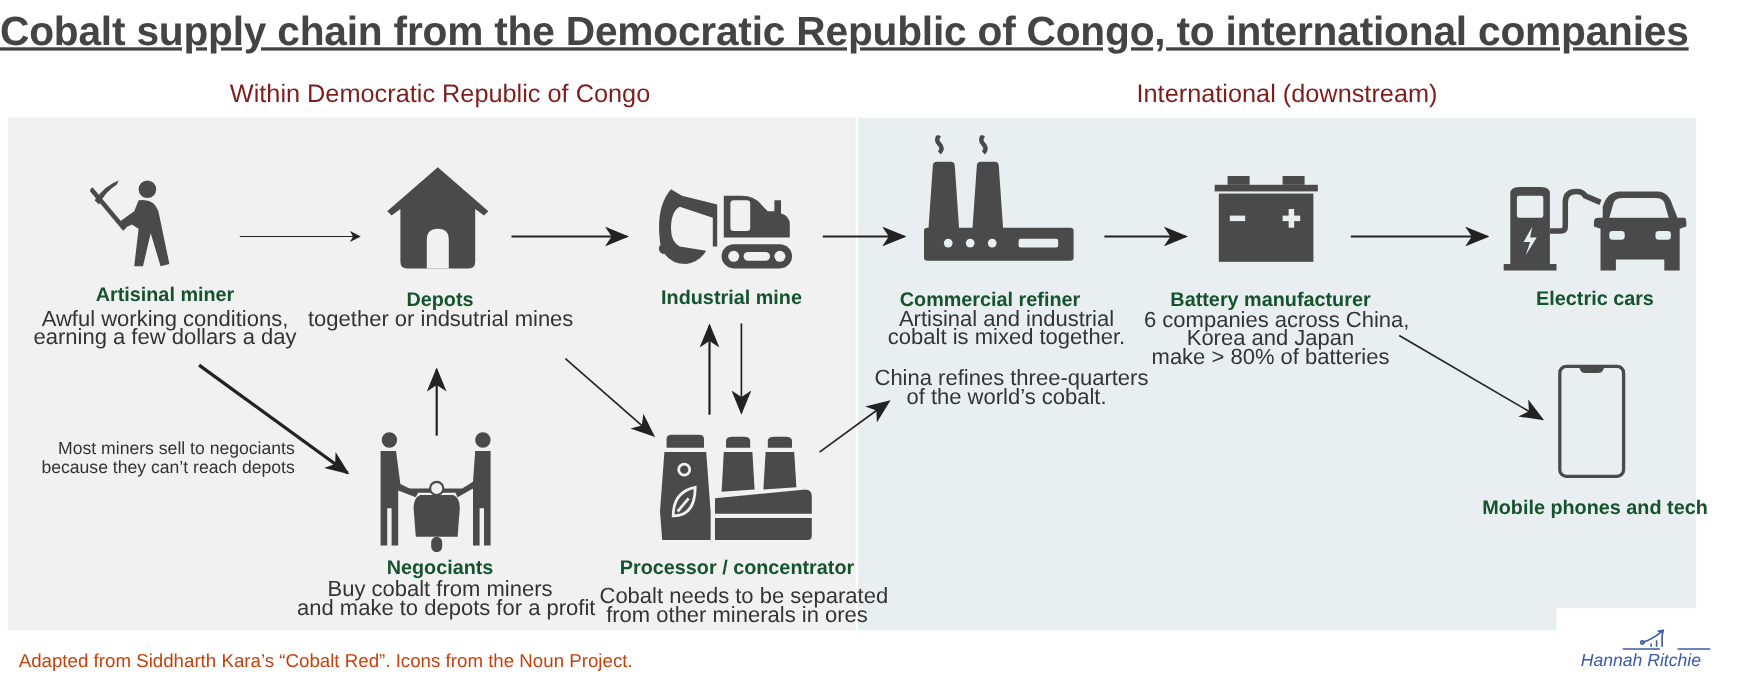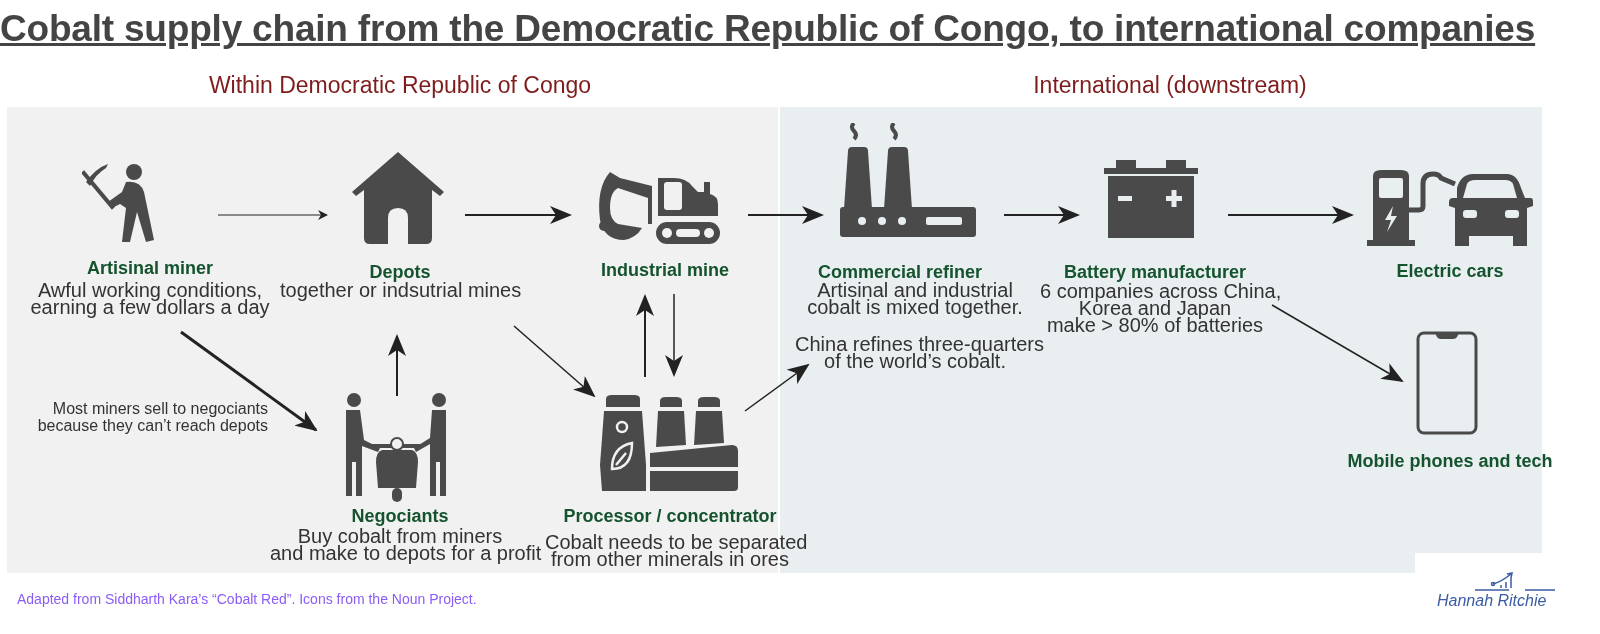--- a/index.html
+++ b/index.html
@@ -13,7 +13,7 @@
   .node-title{font-weight:bold;font-size:18px;color:#14532d;text-align:center;white-space:nowrap;}
   .node-desc{font-size:20px;color:#333;text-align:center;line-height:17px;white-space:nowrap;}
   .label{font-size:16px;color:#333;text-align:right;line-height:17px;white-space:nowrap;}
-  .footer{left:17px;top:591px;font-size:14px;color:#8b5cf6;}
+  .footer{left:17px;top:591px;font-size:17px;color:#c2410c;}
   .logo-name{left:1437px;top:592px;font-size:16px;font-style:italic;color:#3b5ba5;}
   svg.overlay{position:absolute;left:0;top:0;}
   .icon{position:absolute;}

